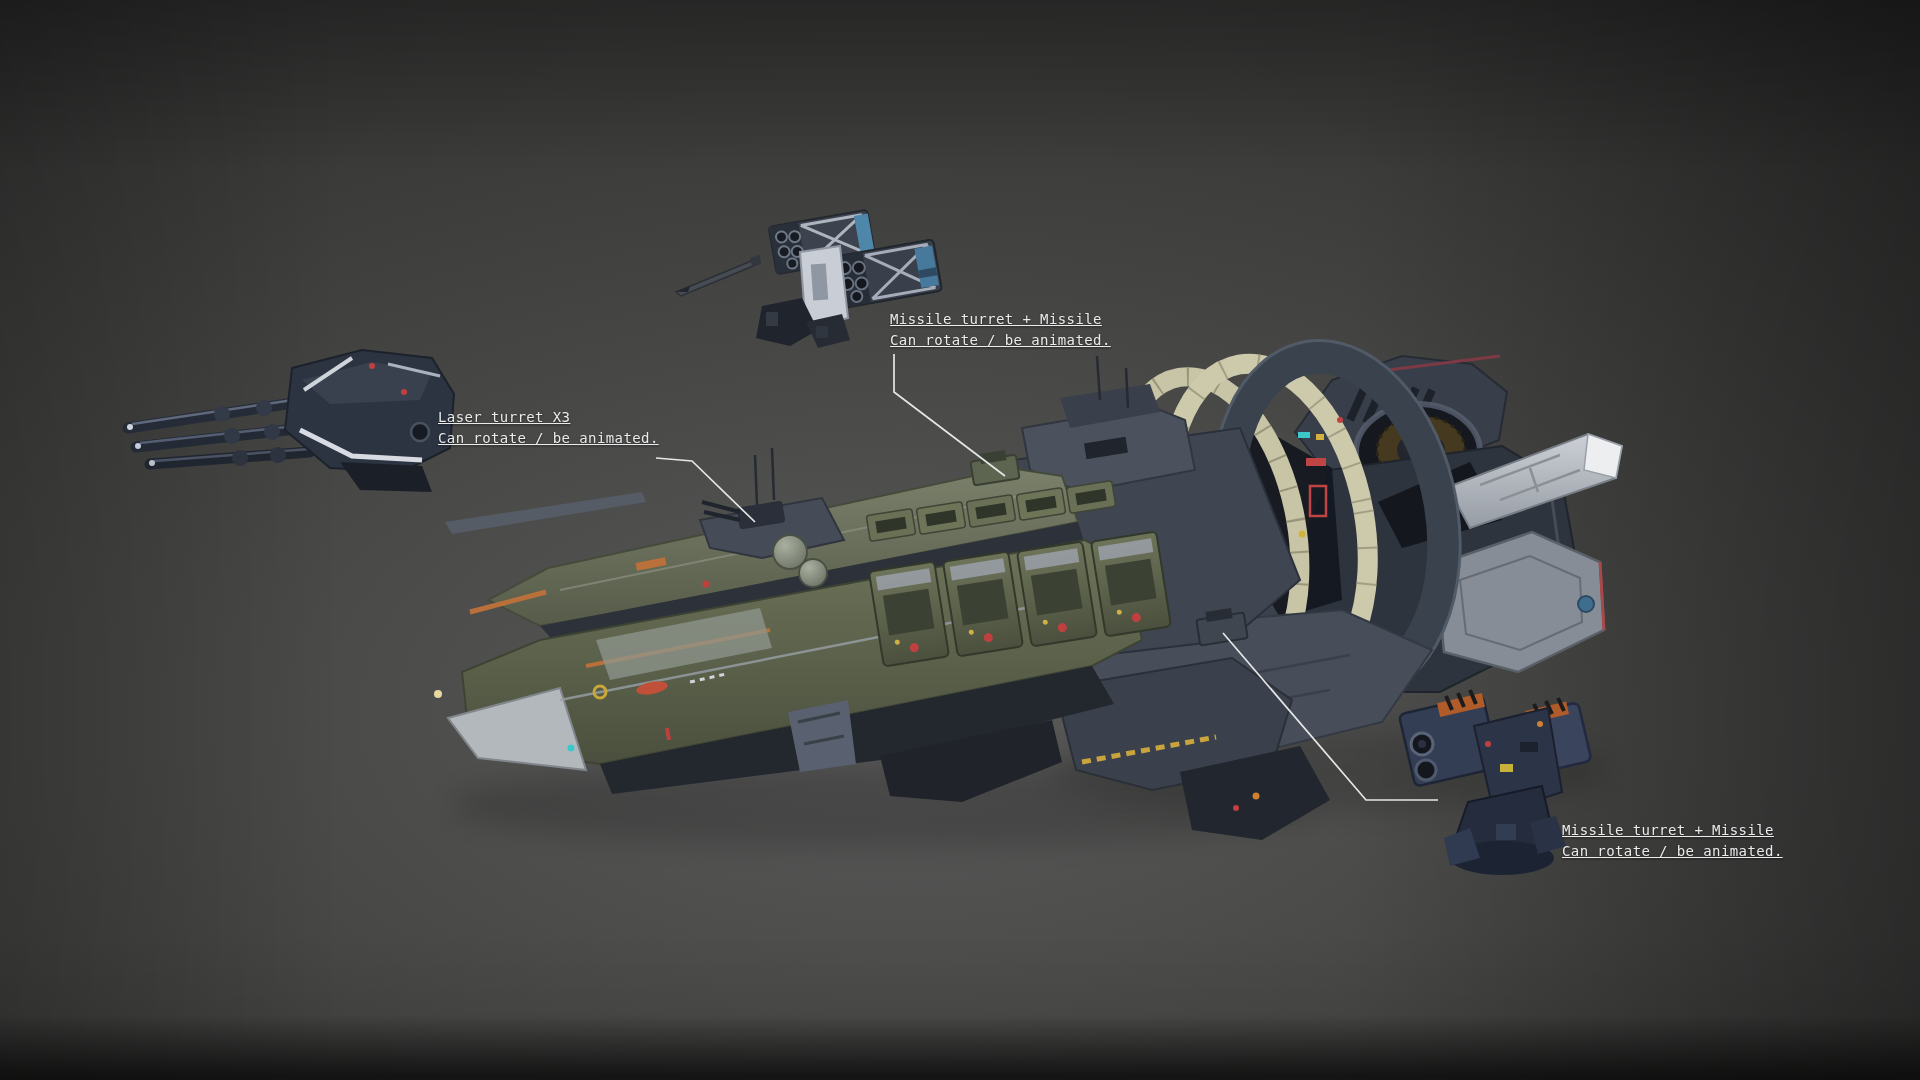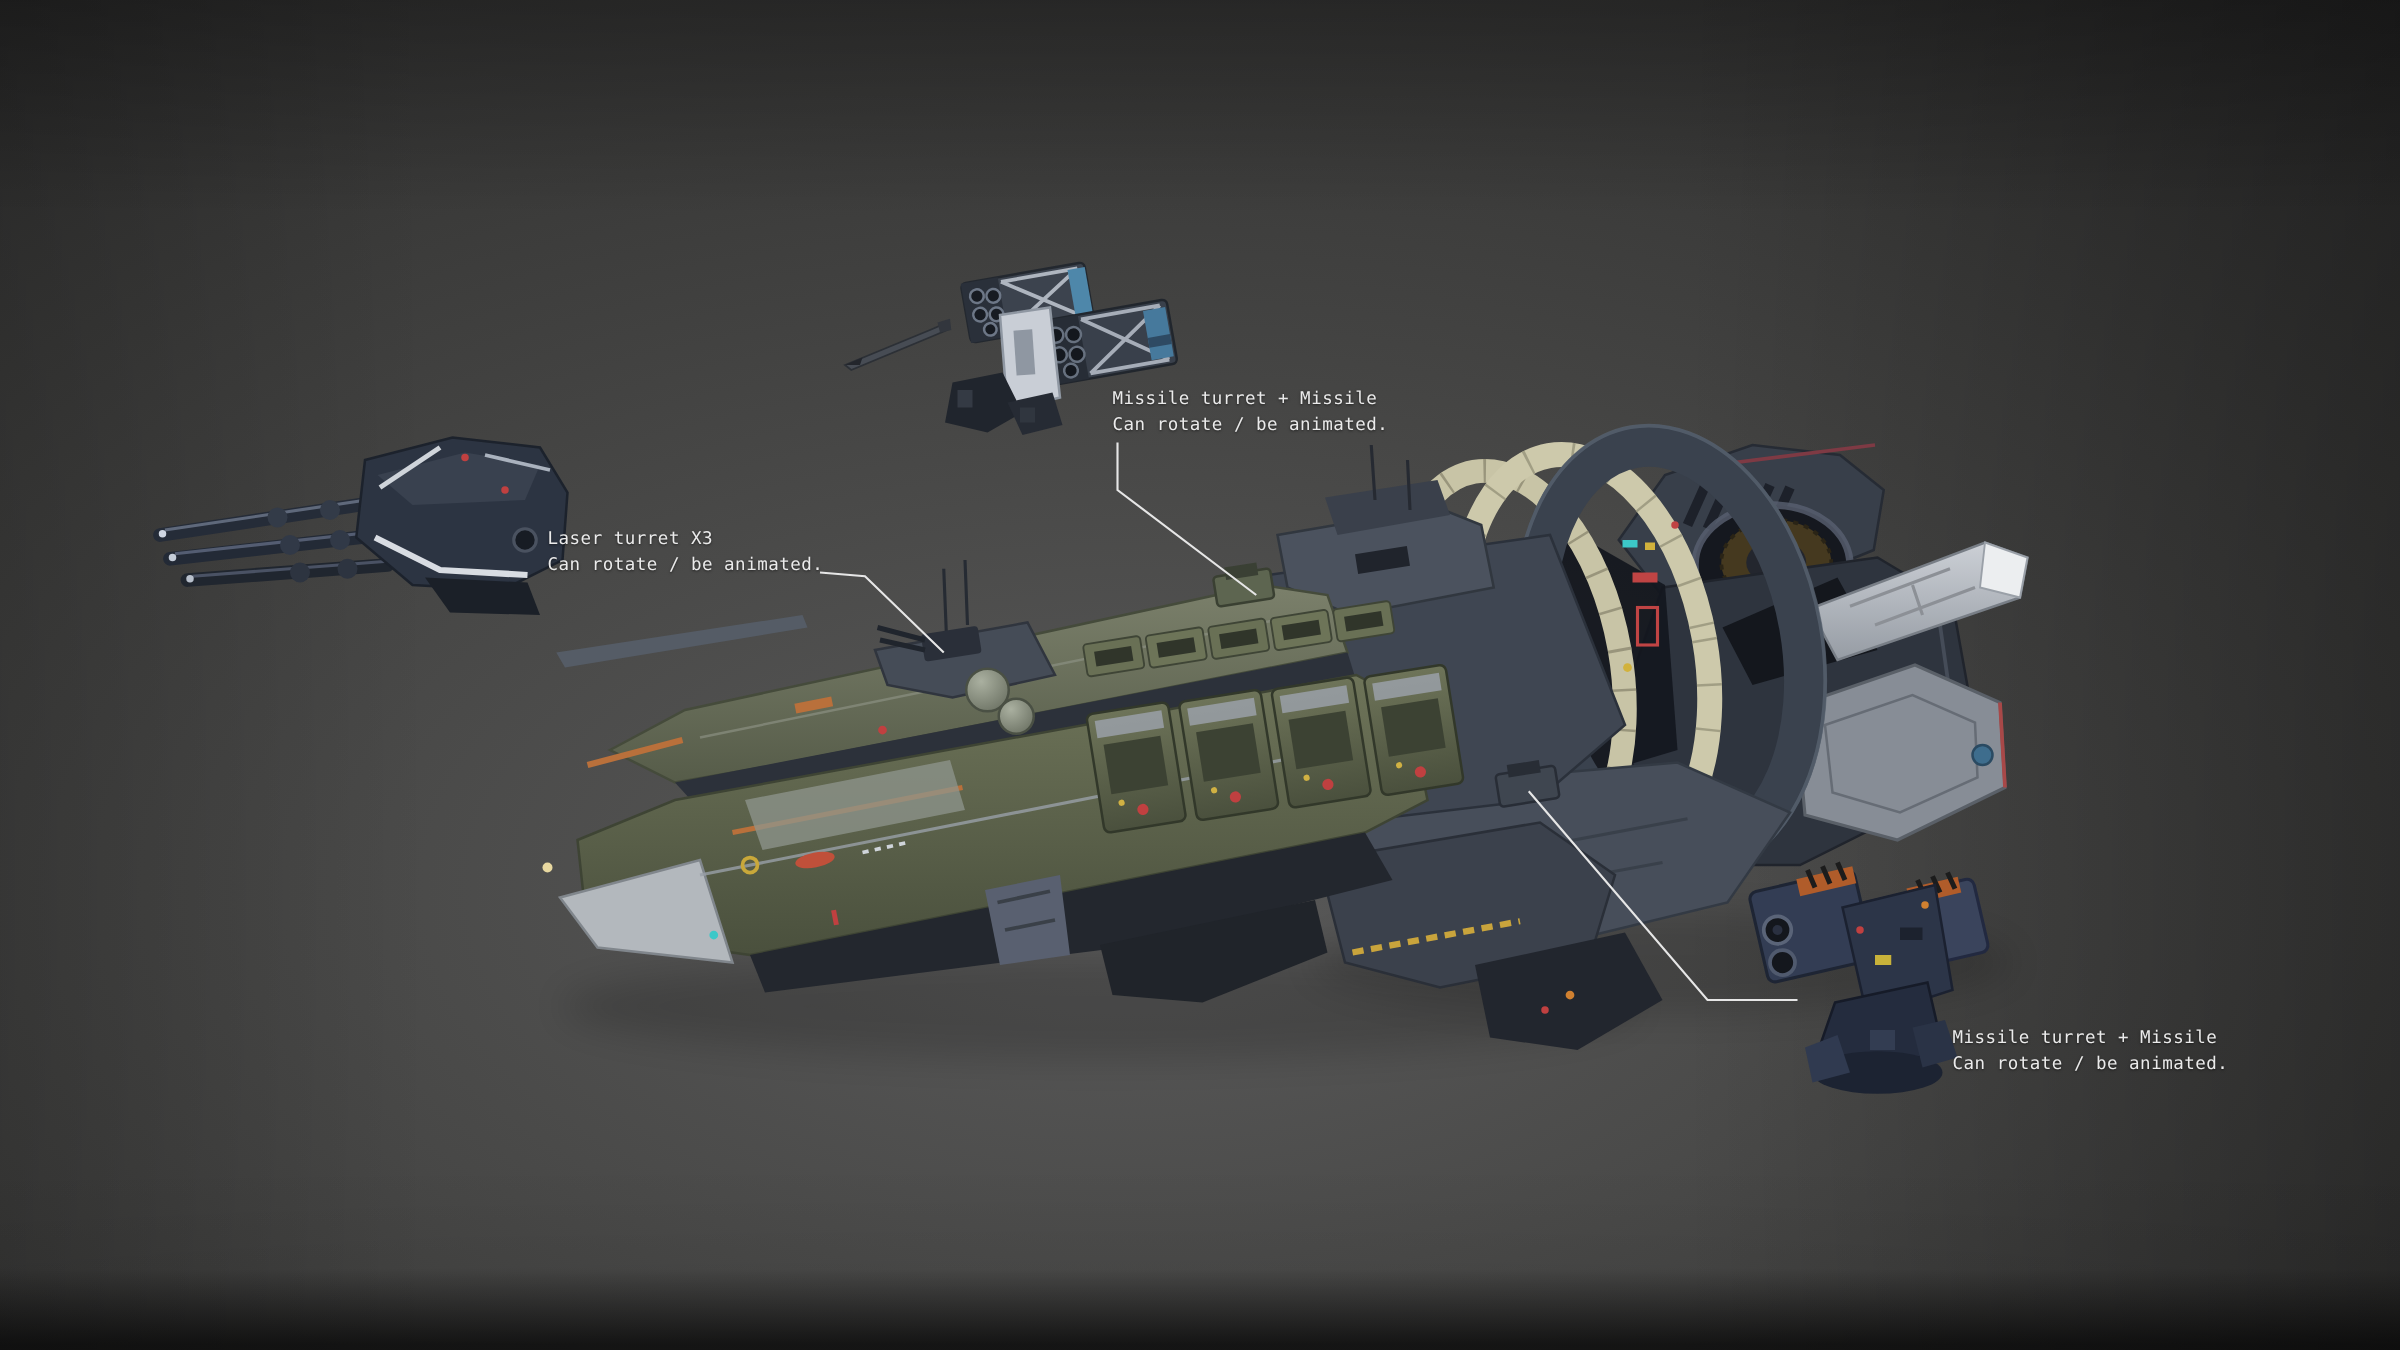--- a/index.html
+++ b/index.html
@@ -20,6 +20,7 @@
     letter-spacing:0.4px;
     white-space:nowrap;
     text-shadow:0 1px 2px rgba(0,0,0,0.55);
+    text-decoration:underline;
   }
 </style>
 </head>

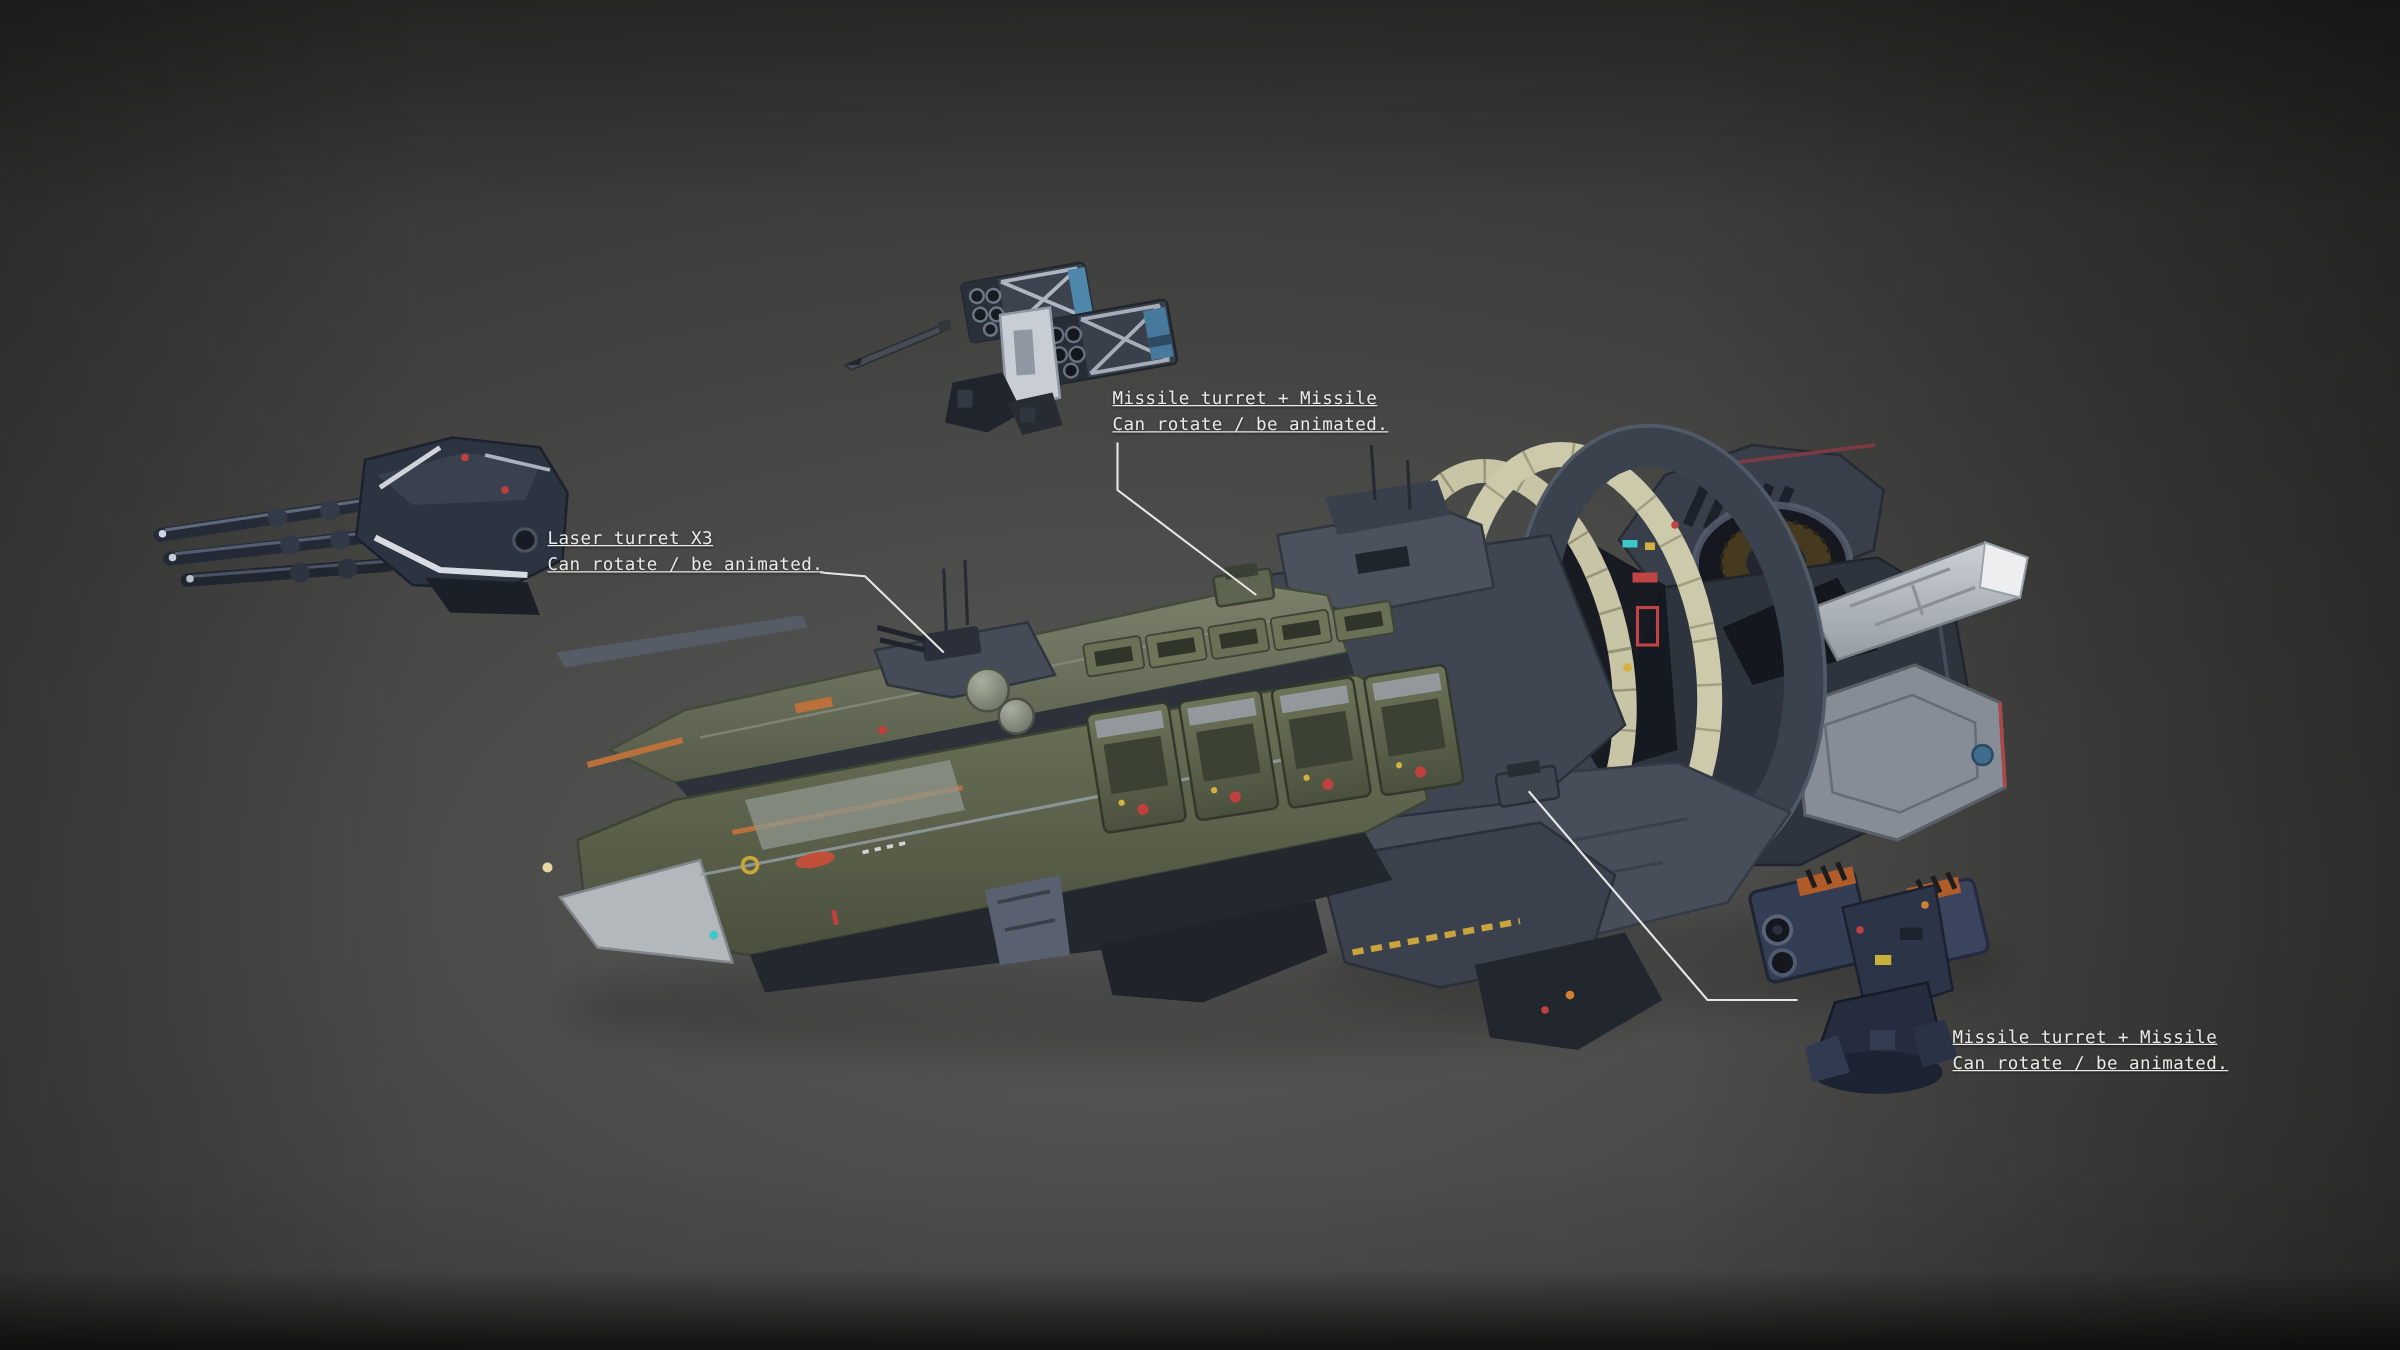--- a/index.html
+++ b/index.html
@@ -359,7 +359,7 @@
     <div>Can rotate / be animated.</div>
   </div>
 
-  <div class="label" style="left:438px;top:421px;">
+  <div class="label" style="left:438px;top:407px;">
     <div>Laser turret X3</div>
     <div>Can rotate / be animated.</div>
   </div>

